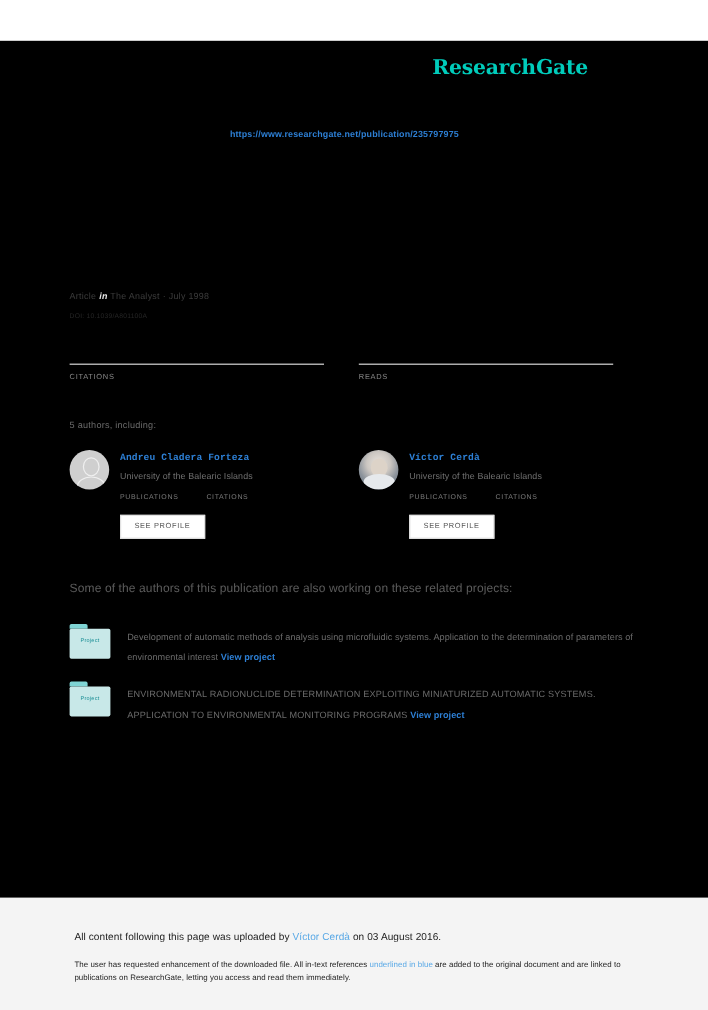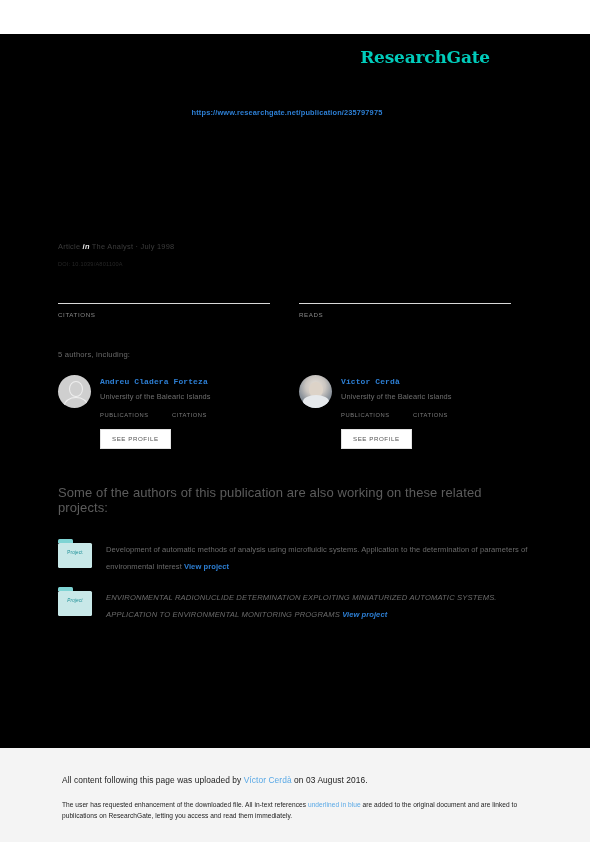--- a/index.html
+++ b/index.html
@@ -168,7 +168,7 @@
   
   .projects-heading {
     margin-top: 36px;
-    font-size: 13px;
+    font-size: 10px;
     color: #5c5c5c;
     letter-spacing: 0.1px;
   }

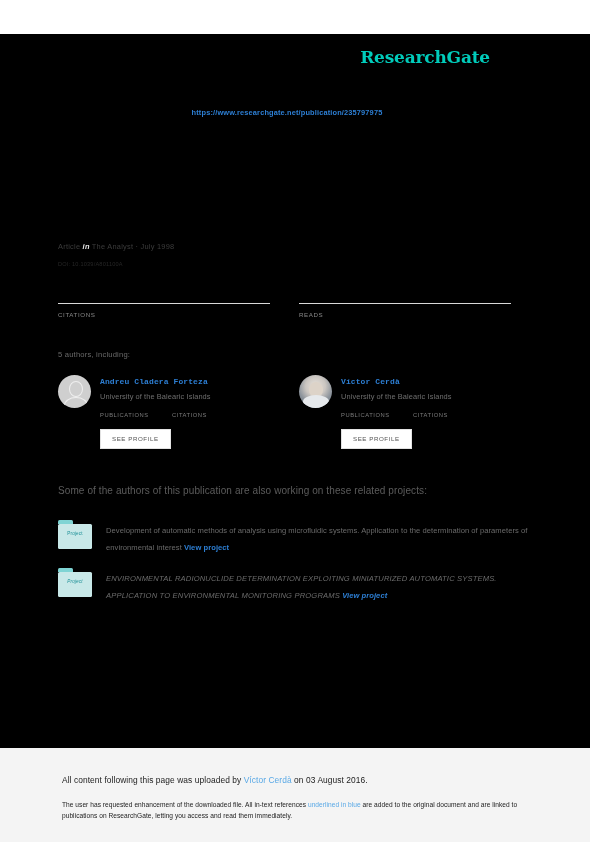--- a/index.html
+++ b/index.html
@@ -173,7 +173,7 @@
     letter-spacing: 0.1px;
   }
   .project-row { display: flex; margin-top: 24px; }
-  .project-row.second { margin-top: 12px; font-style: italic; }
+  .project-row.second { margin-top: 12px; }
 
   .folder {
     flex: 0 0 34px;

